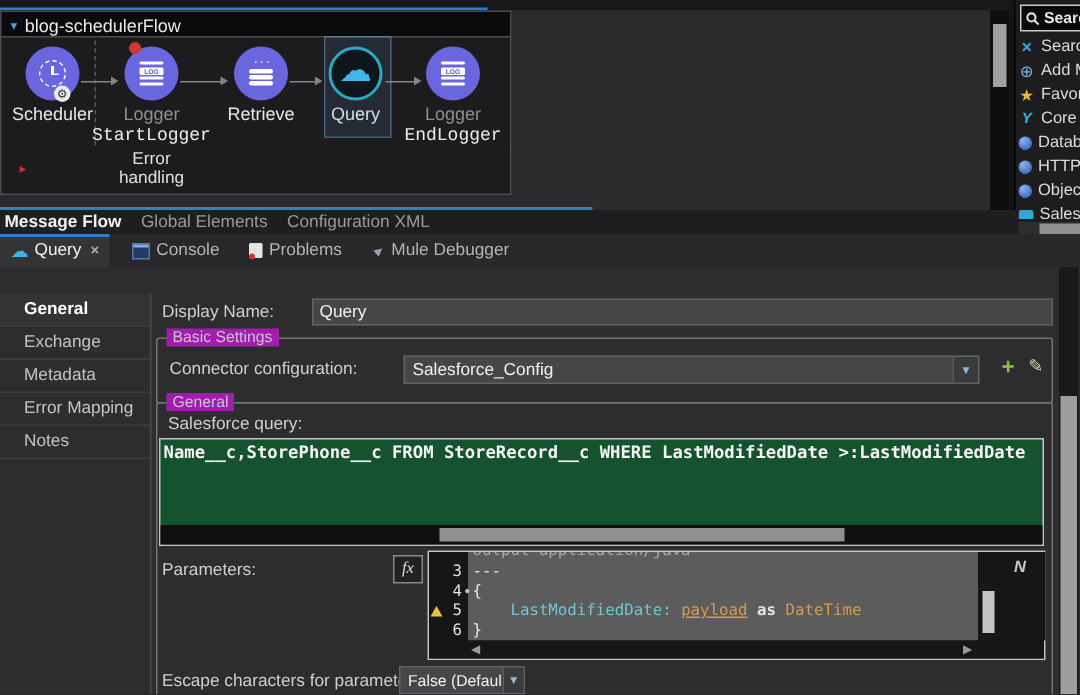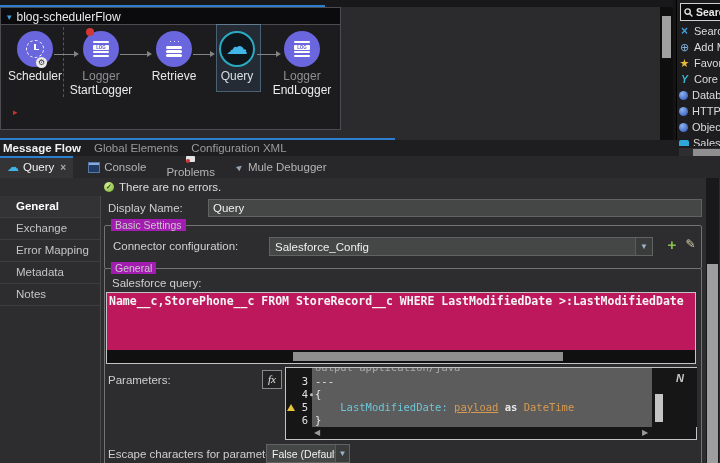--- a/index.html
+++ b/index.html
@@ -32,7 +32,7 @@
   .circle.sf{background:#0e161c;border:2px solid #2aa9c0;width:32px;height:32px;}
   .lbl1{margin-top:3px;text-align:center;font-size:12px;color:#e8e8e8;line-height:13px;}
   .lbl1.dim{color:#8f8f92;}
-  .lbl2{text-align:center;font-size:12px;color:#ececec;line-height:14px;}
+  .lbl2{text-align:center;font-size:12px;color:#ececec;line-height:14px;font-family:Liberation Mono, monospace;}
   .bp-dot{position:absolute;left:25px;top:3px;width:8px;height:8px;border-radius:50%;background:#d23737;}
   .badge{position:absolute;left:41px;top:32px;width:11px;height:11px;border-radius:50%;background:#ececec;
          color:#333;font-size:8px;line-height:11px;text-align:center;}

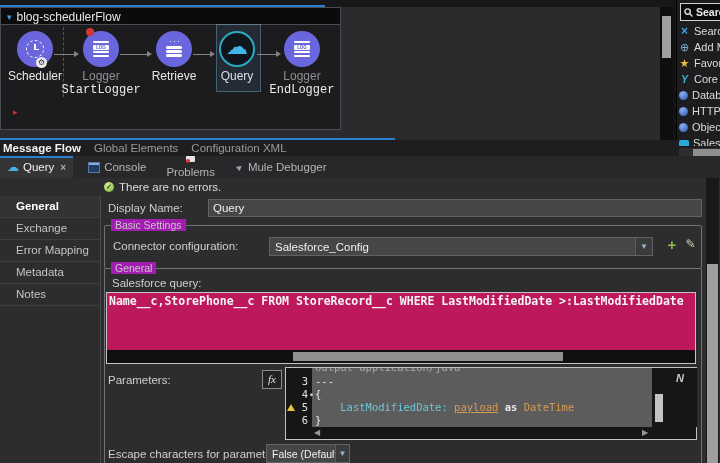--- a/index.html
+++ b/index.html
@@ -236,6 +236,10 @@
       </div>
       <div id="error-box">
         <span class="err-marker">▸</span>
+        <div class="err-text">
+          <div>Error</div>
+          <div>handling</div>
+        </div>
       </div>
     </div>
   </div>

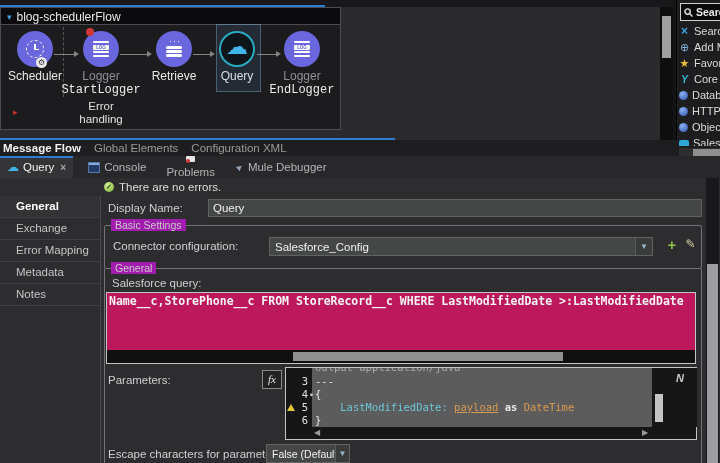--- a/index.html
+++ b/index.html
@@ -311,7 +311,7 @@
       <span class="console-icon"></span>
       <span>Console</span>
     </div>
-    <div class="vtab" style="margin-left:6px;flex-direction:column;">
+    <div class="vtab" style="margin-left:6px;">
       <span class="problems-icon"></span>
       <span>Problems</span>
     </div>

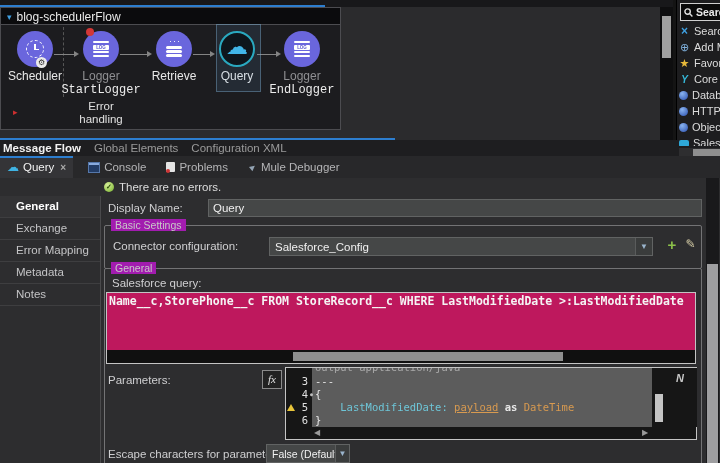--- a/index.html
+++ b/index.html
@@ -322,10 +322,6 @@
   </div>
 
   <div id="props">
-    <div id="status-row">
-      <span class="ok-icon">✓</span>
-      <span>There are no errors.</span>
-    </div>
     <div id="prop-sidebar">
         <div class="side-item active">General</div>
         <div class="side-item">Exchange</div>

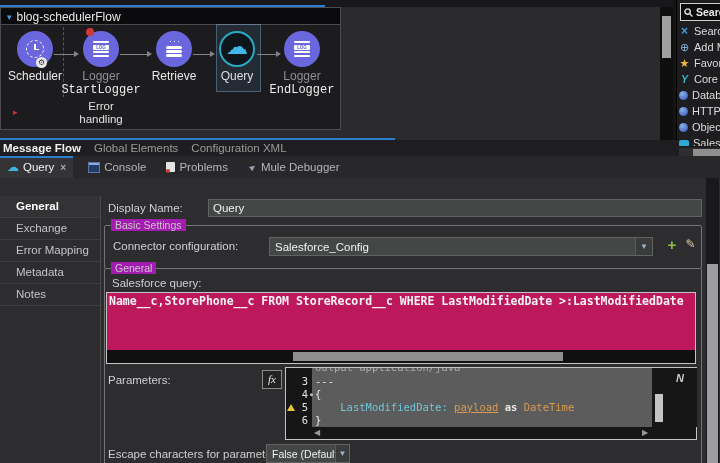--- a/index.html
+++ b/index.html
@@ -325,8 +325,8 @@
     <div id="prop-sidebar">
         <div class="side-item active">General</div>
         <div class="side-item">Exchange</div>
+        <div class="side-item">Metadata</div>
         <div class="side-item">Error Mapping</div>
-        <div class="side-item">Metadata</div>
         <div class="side-item">Notes</div>
       </div>
 

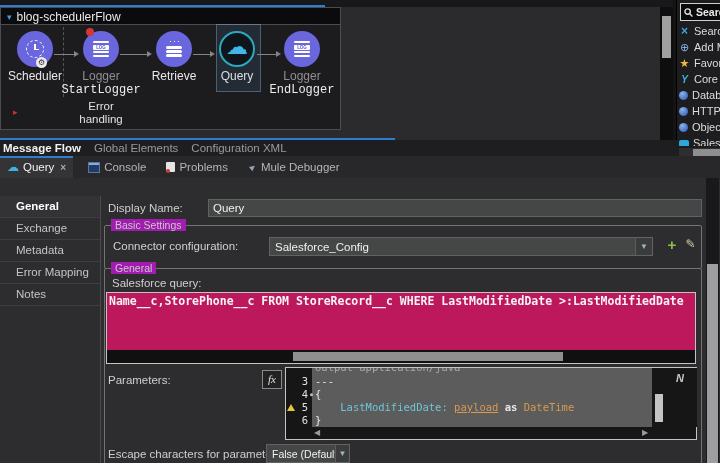--- a/index.html
+++ b/index.html
@@ -120,7 +120,7 @@
   .pencil-icon{position:absolute;width:15px;height:15px;color:#d8cfa8;font-size:12px;line-height:15px;text-align:center;}
   
   #query-box{position:absolute;left:106px;top:114px;width:590px;height:72px;border:1px solid #c4c4c4;
-             background:#be185d;box-sizing:border-box;padding-left:12px;}
+             background:#14532d;box-sizing:border-box;padding-left:12px;}
   #query-text{position:absolute;left:0;top:0;right:0;height:56px;overflow:hidden;white-space:pre;
               font-family:"DejaVu Sans Mono","Liberation Mono",monospace;font-weight:bold;
               font-size:11.5px;line-height:14px;color:#f4f4f4;padding:1px 2px;}

